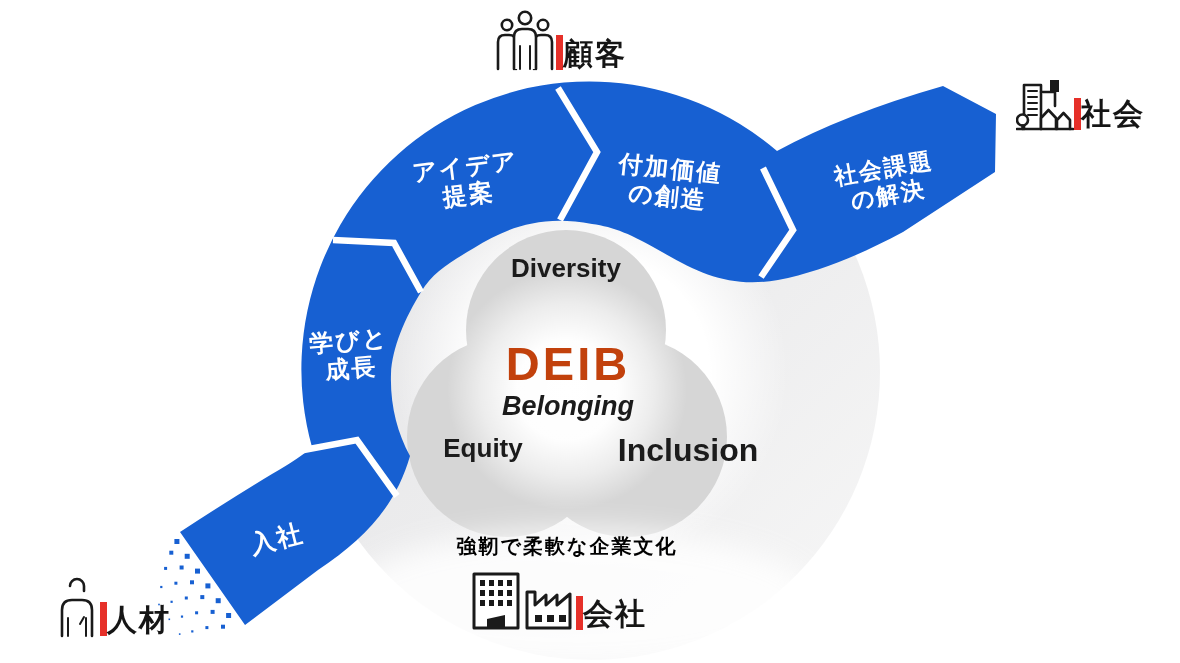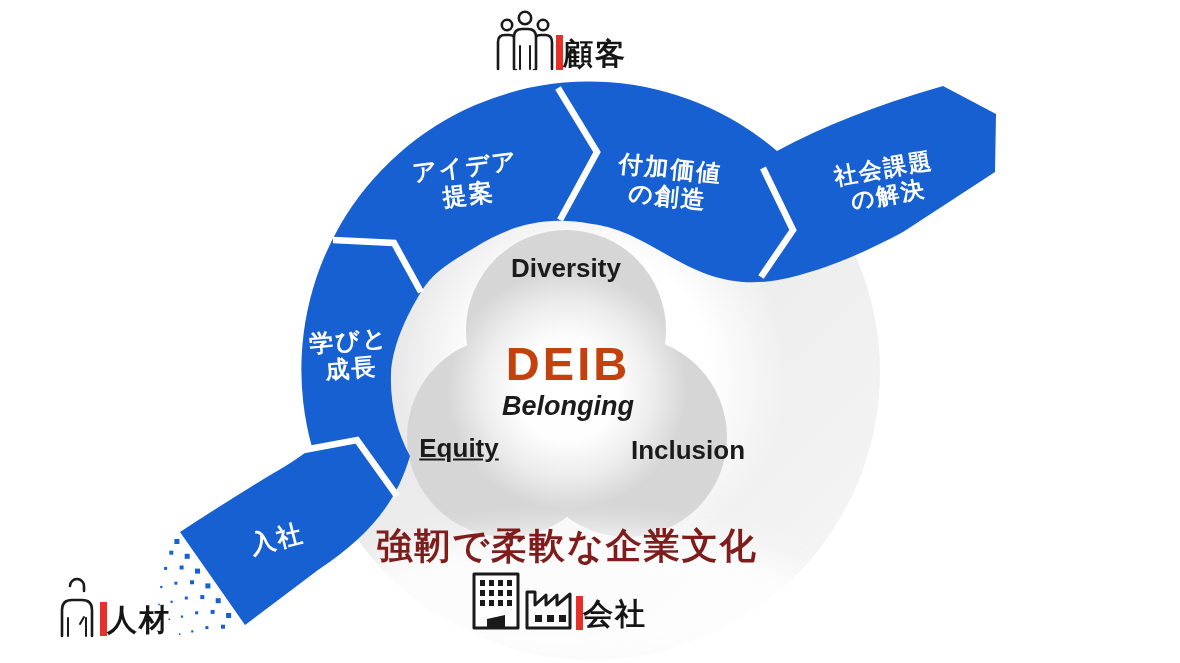--- a/index.html
+++ b/index.html
@@ -178,6 +178,23 @@
     <span class="shlabel">顧客</span>
   </div>
 
+  <div class="sh" id="sh-society">
+    <svg class="icn" width="58" height="54" viewBox="0 0 58 54">
+      <g class="ic" stroke-width="2.4">
+        <path d="M8 51 V7 h17 v44"></path>
+        <rect class="icfill" x="34" y="2" width="9" height="12"></rect>
+        <path d="M25 14 h14 v14"></path>
+        <path d="M25 51 v-11 l7.5-8 7.5 8 v11"></path>
+        <path d="M41 51 v-9 l6.5-7 6.5 7 v9"></path>
+        <circle cx="6.5" cy="42" r="5.5"></circle>
+        <path d="M6.5 47.5 V51"></path>
+        <path d="M1 51 H57" fill="none"></path>
+      </g>
+      <path class="icthin" d="M12 13 h9 M12 19 h9 M12 25 h9 M12 31 h9 M12 37 h9"></path>
+    </svg>
+    <span class="vbar" style="height:32px"></span>
+    <span class="shlabel">社会</span>
+  </div>
 
   <div class="sh" id="sh-talent">
     <svg class="icn" width="46" height="66" viewBox="0 0 46 66">

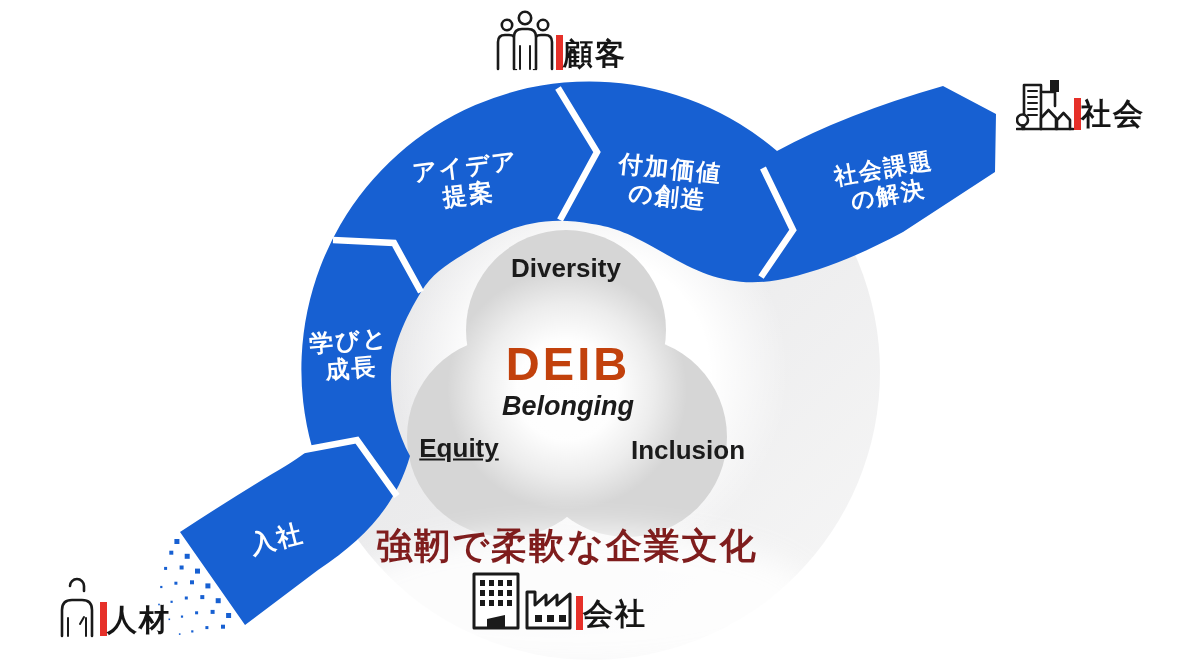--- a/index.html
+++ b/index.html
@@ -24,7 +24,7 @@
   
   .ctext{position:absolute;transform:translate(-50%,-50%);color:#1b1b1b;font-weight:700;white-space:nowrap;}
   #t-div {left:566px;top:268px;font-size:26px;}
-  #t-eq  {left:459px;top:448px;font-size:26px;text-decoration:underline;}
+  #t-eq  {left:483px;top:448px;font-size:26px;}
   #t-inc {left:688px;top:450px;font-size:26px;}
   #t-deib{left:568px;top:363px;font-size:47px;letter-spacing:3px;color:#c2410c;}
   #t-bel {left:568px;top:406px;font-size:27px;font-style:italic;}

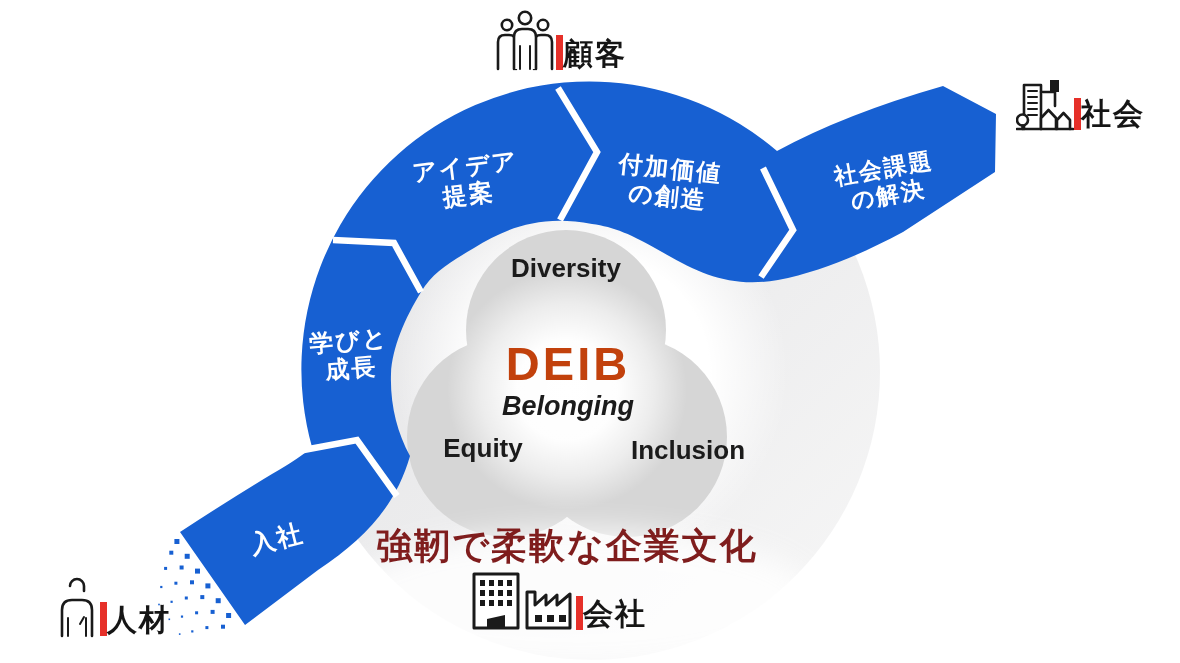--- a/index.html
+++ b/index.html
@@ -25,7 +25,7 @@
   .ctext{position:absolute;transform:translate(-50%,-50%);color:#1b1b1b;font-weight:700;white-space:nowrap;}
   #t-div {left:566px;top:268px;font-size:26px;}
   #t-eq  {left:483px;top:448px;font-size:26px;}
-  #t-inc {left:688px;top:450px;font-size:26px;}
+  #t-inc {left:688px;top:450px;font-size:32px;}
   #t-deib{left:568px;top:363px;font-size:47px;letter-spacing:3px;color:#c2410c;}
   #t-bel {left:568px;top:406px;font-size:27px;font-style:italic;}
   #t-cult{left:567px;top:546px;font-size:36px;letter-spacing:2px;color:#7f1d1d;}

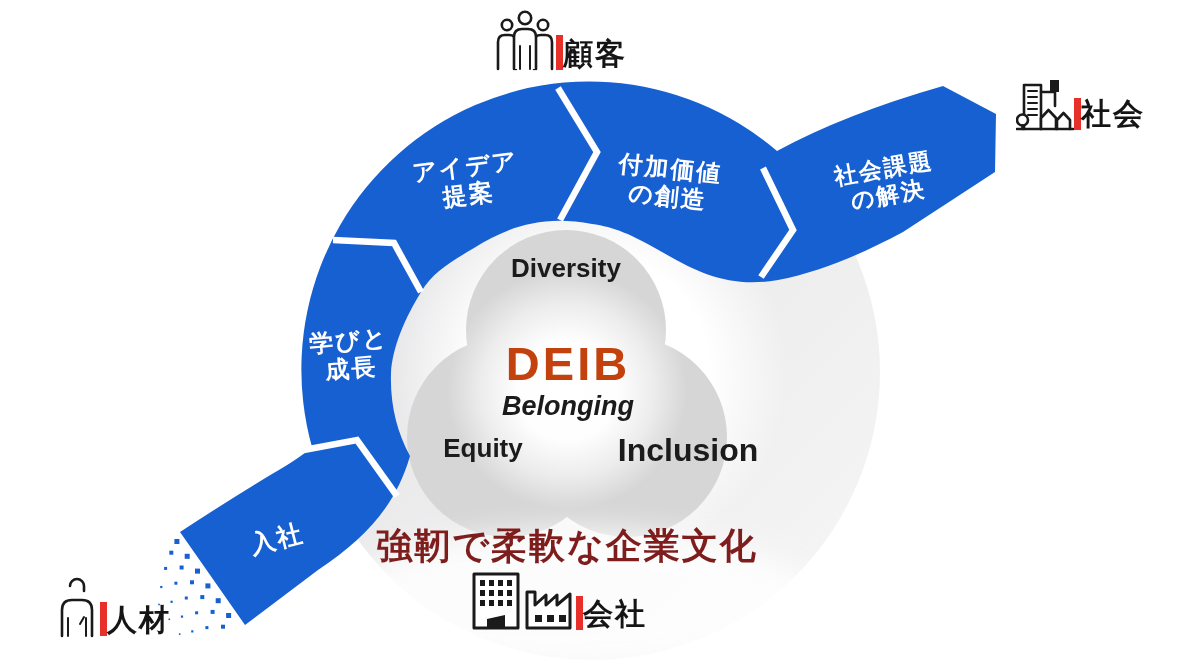--- a/index.html
+++ b/index.html
@@ -28,7 +28,7 @@
   #t-inc {left:688px;top:450px;font-size:32px;}
   #t-deib{left:568px;top:363px;font-size:47px;letter-spacing:3px;color:#c2410c;}
   #t-bel {left:568px;top:406px;font-size:27px;font-style:italic;}
-  #t-cult{left:567px;top:546px;font-size:36px;letter-spacing:2px;color:#7f1d1d;}
+  #t-cult{left:567px;top:546px;font-size:20px;letter-spacing:2px;color:#000000;}
   
   .sh{position:absolute;display:flex;align-items:flex-end;gap:0;}
   .sh .vbar{width:7px;height:34px;background:var(--accent_red,#e63029);margin-bottom:2px;}

